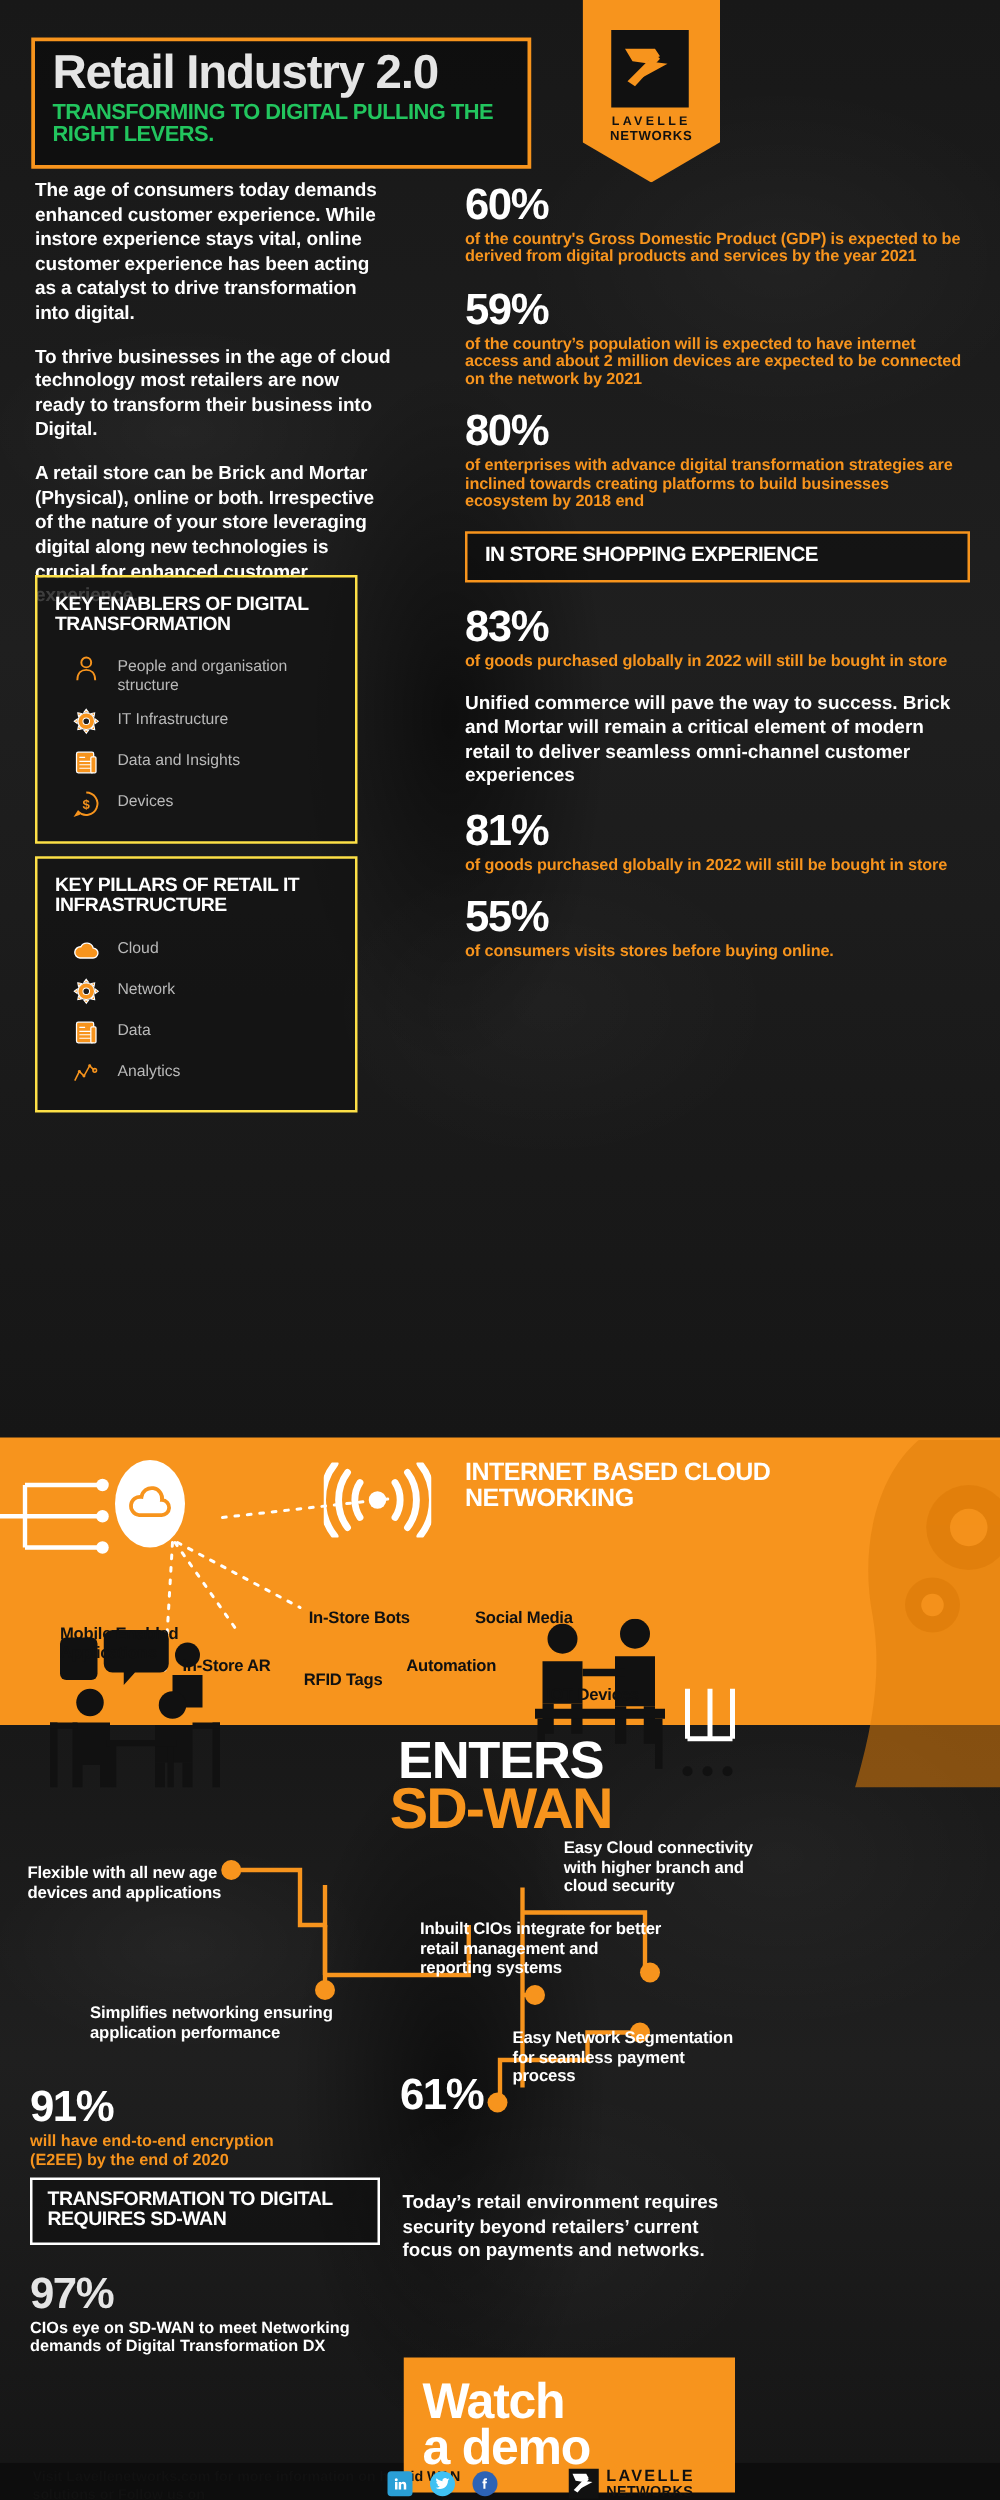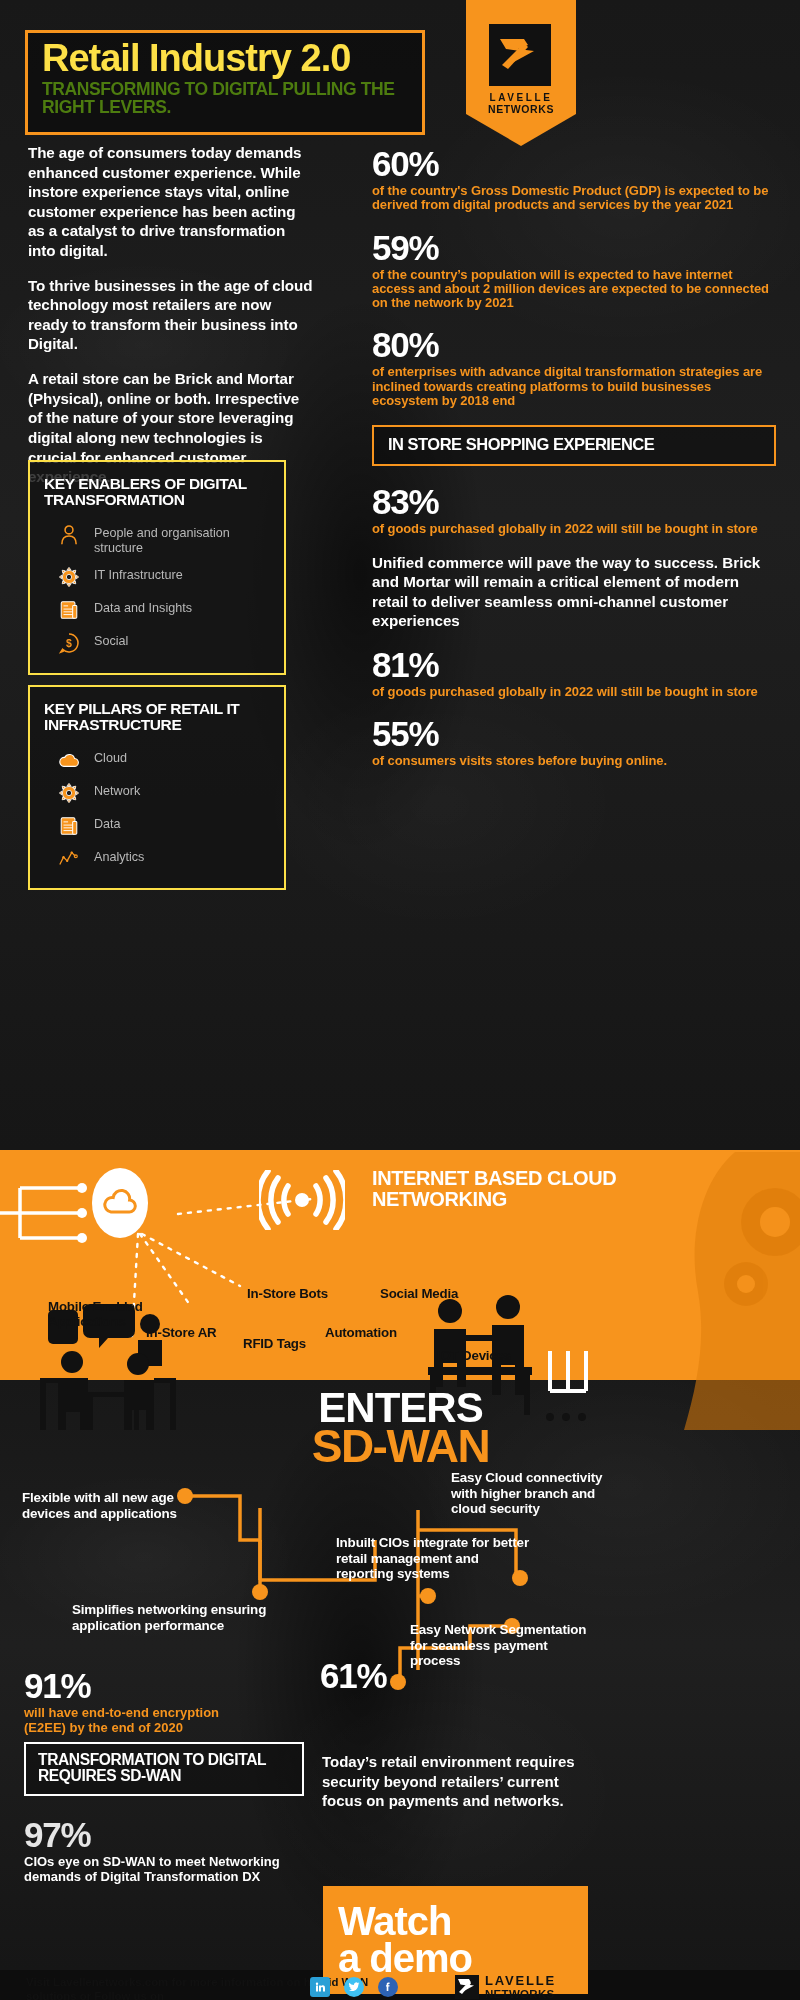--- a/index.html
+++ b/index.html
@@ -41,7 +41,7 @@
   }
   #main-title {
     font-size:38px; font-weight:bold; letter-spacing:-1px; line-height:1.02;
-    color:#fde047; white-space:nowrap;
+    color:#e5e5e5; white-space:nowrap;
   }
   #sub-title {
     font-size:17.5px; font-weight:bold; color:#4d7c0f; line-height:1.02;

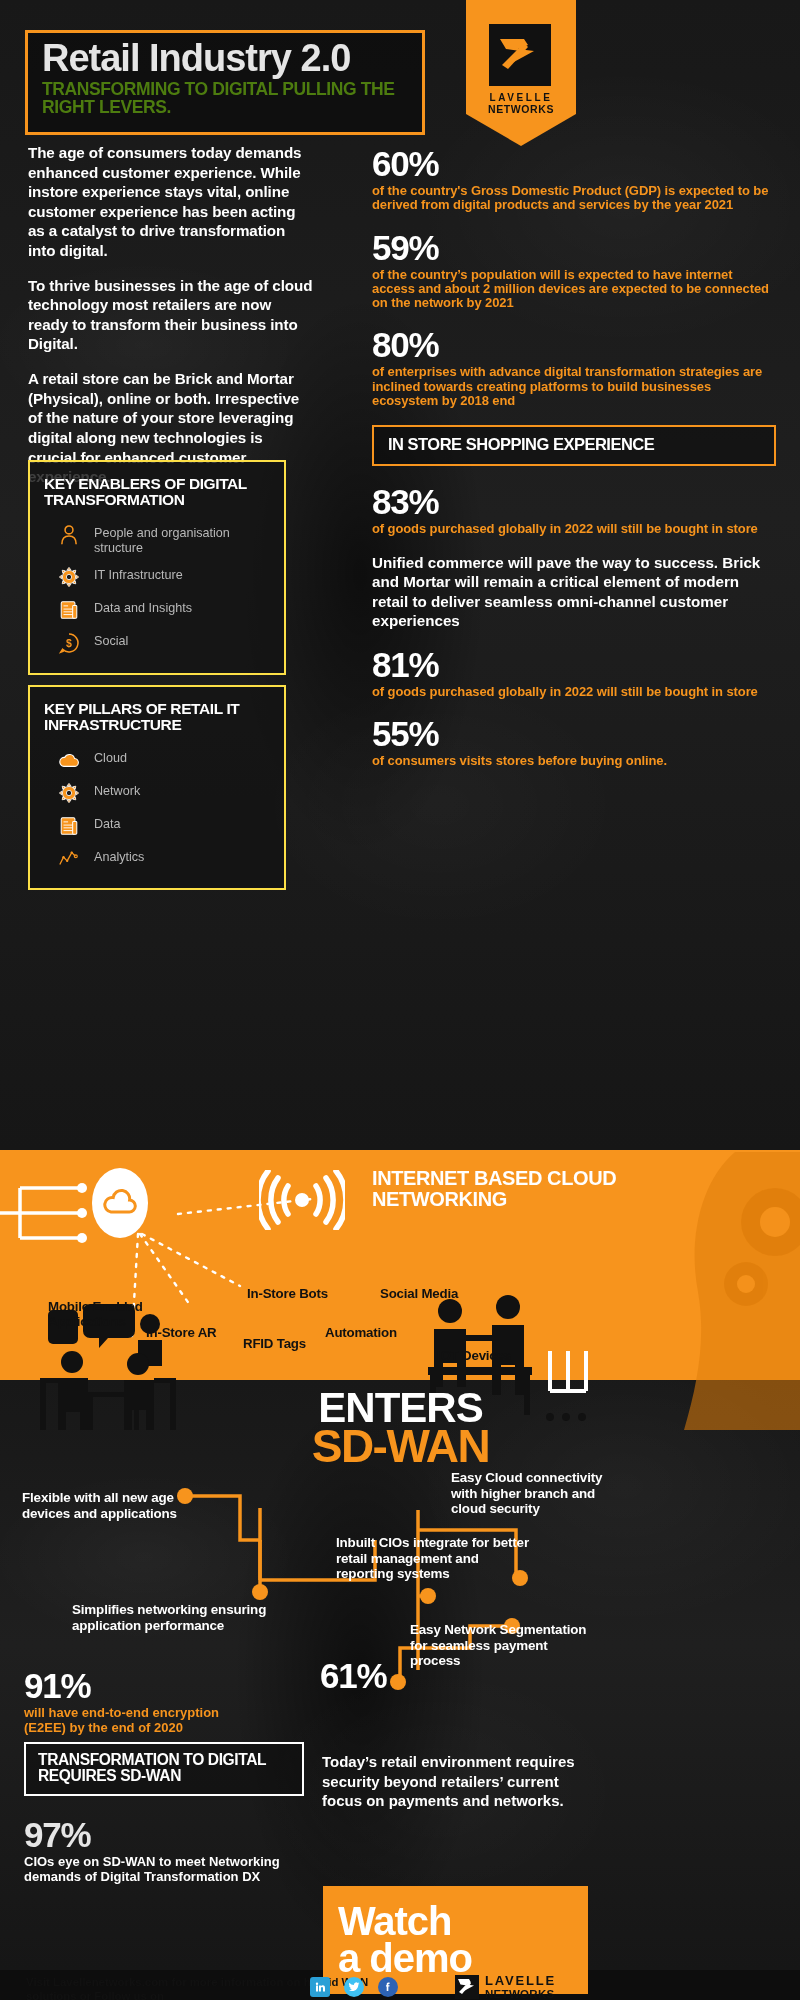--- a/index.html
+++ b/index.html
@@ -44,7 +44,7 @@
     color:#e5e5e5; white-space:nowrap;
   }
   #sub-title {
-    font-size:17.5px; font-weight:bold; color:#4d7c0f; line-height:1.02;
+    font-size:17.5px; font-weight:bold; color:#22c55e; line-height:1.02;
     letter-spacing:-0.4px; margin-top:3px; text-transform:uppercase;
   }
 

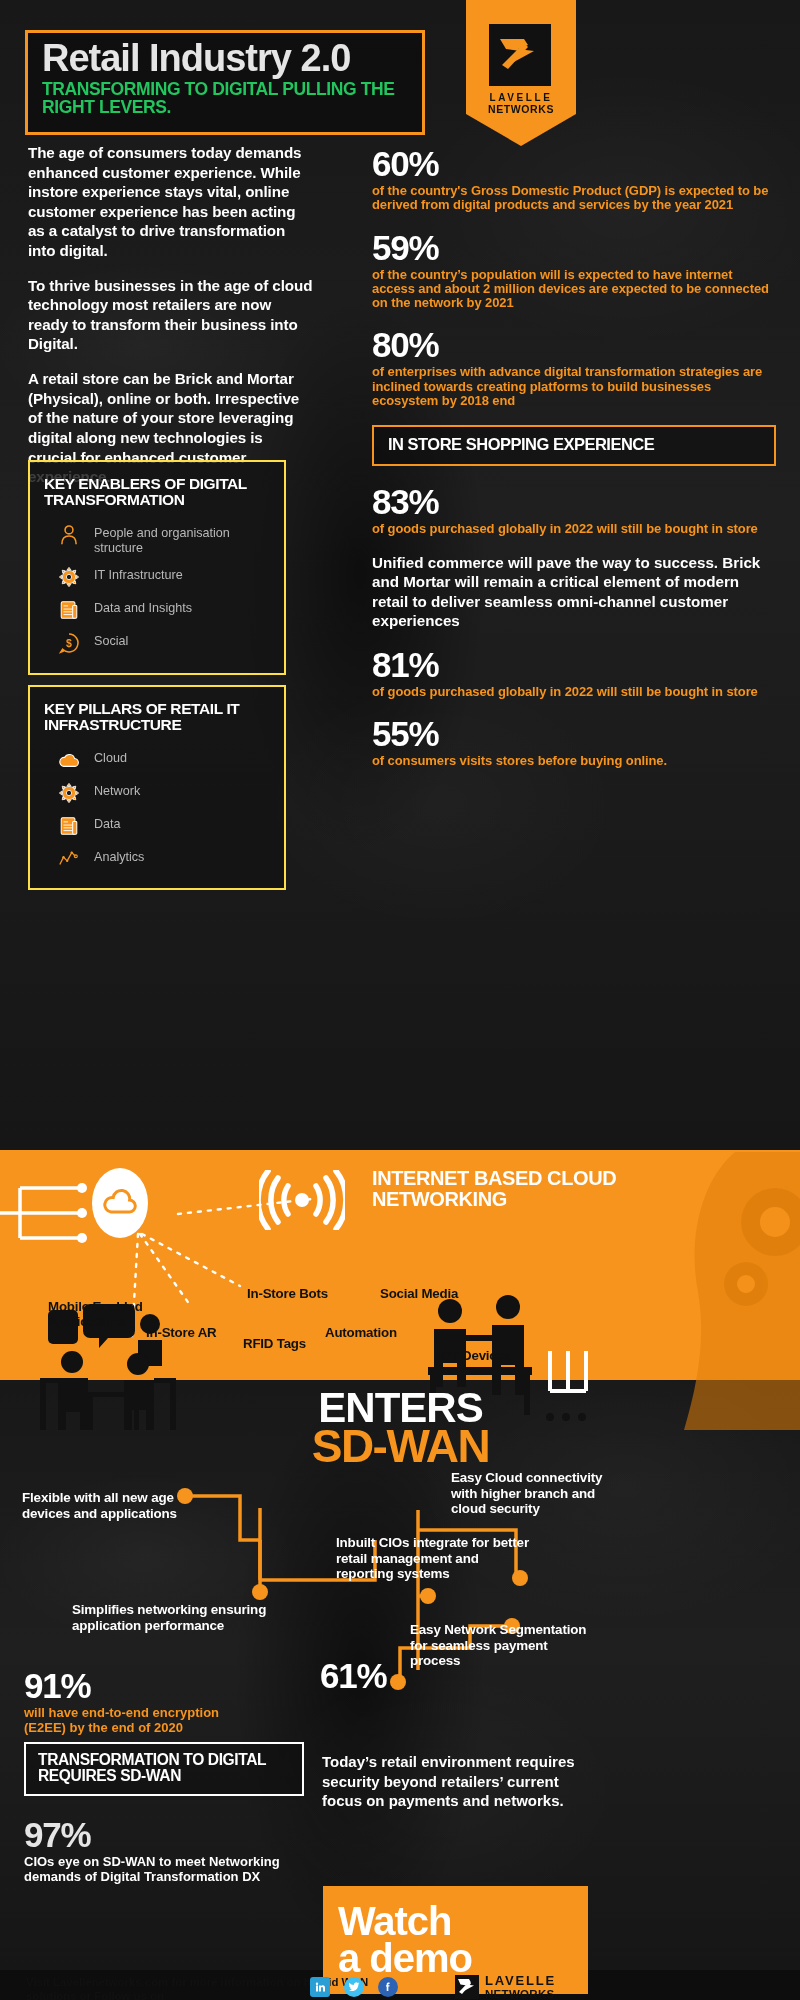--- a/index.html
+++ b/index.html
@@ -303,7 +303,7 @@
           <path d="M12 2.2 a9.8 9.8 0 1 1 -7 16.7 L3 22 l3.3-1.2" fill="none" stroke="#F7941D" stroke-width="1.7"></path>
           <text x="12" y="16.3" font-size="11.5" font-weight="bold" fill="#F7941D" text-anchor="middle" font-family="Liberation Sans, sans-serif">$</text>
         </svg>
-        <div class="box-label">Social</div>
+        <div class="box-label">Devices</div>
       </div>
 
     </div>

